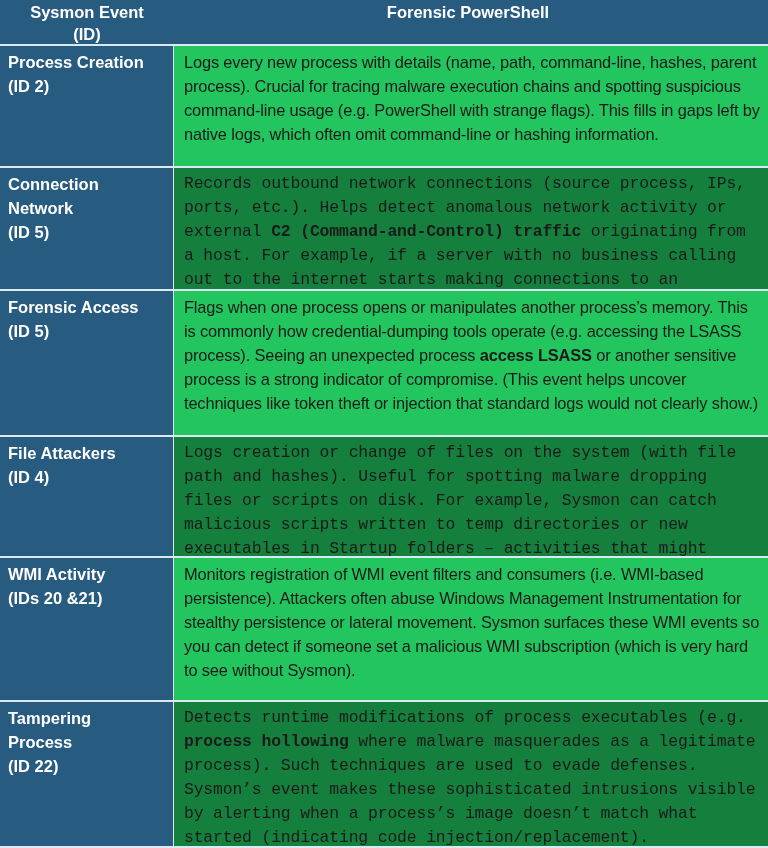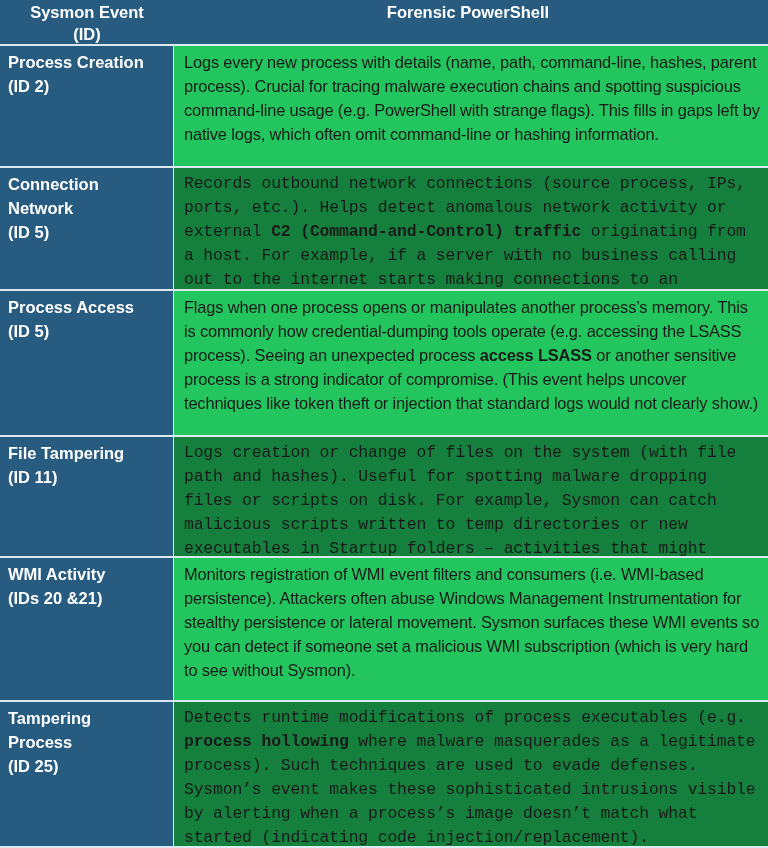--- a/index.html
+++ b/index.html
@@ -77,7 +77,7 @@
   <div class="rcell light"><span>Records outbound network connections (source process, IPs, ports, etc.). Helps detect anomalous network activity or external </span><b>C2 (Command-and-Control) traffic</b><span> originating from a host. For example, if a server with no business calling out to the internet starts making connections to an unfamiliar IP, Sysmon will catch it.</span></div>
 
   <div class="lcell">
-    <span>Process Access</span>
+    <span>Forensic Access</span>
     <span>(ID 5)</span>
   </div>
   <div class="rcell dark"><span>Flags when one process opens or manipulates another process’s memory. This is commonly how credential-dumping tools operate (e.g. accessing the LSASS process). Seeing an unexpected process </span><b>access LSASS</b><span> or another sensitive process is a strong indicator of compromise. (This event helps uncover techniques like token theft or injection that standard logs would not clearly show.)</span></div>

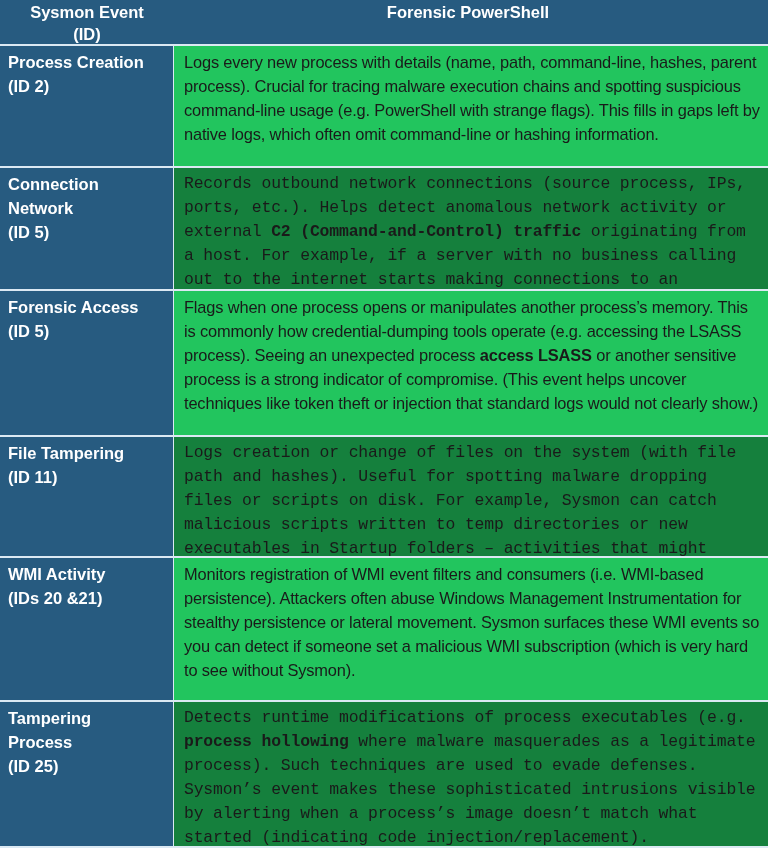--- a/index.html
+++ b/index.html
@@ -83,7 +83,7 @@
   <div class="rcell dark"><span>Flags when one process opens or manipulates another process’s memory. This is commonly how credential-dumping tools operate (e.g. accessing the LSASS process). Seeing an unexpected process </span><b>access LSASS</b><span> or another sensitive process is a strong indicator of compromise. (This event helps uncover techniques like token theft or injection that standard logs would not clearly show.)</span></div>
 
   <div class="lcell">
-    <span>File Tampering</span>
+    <span>File Attackers</span>
     <span>(ID 11)</span>
   </div>
   <div class="rcell light">

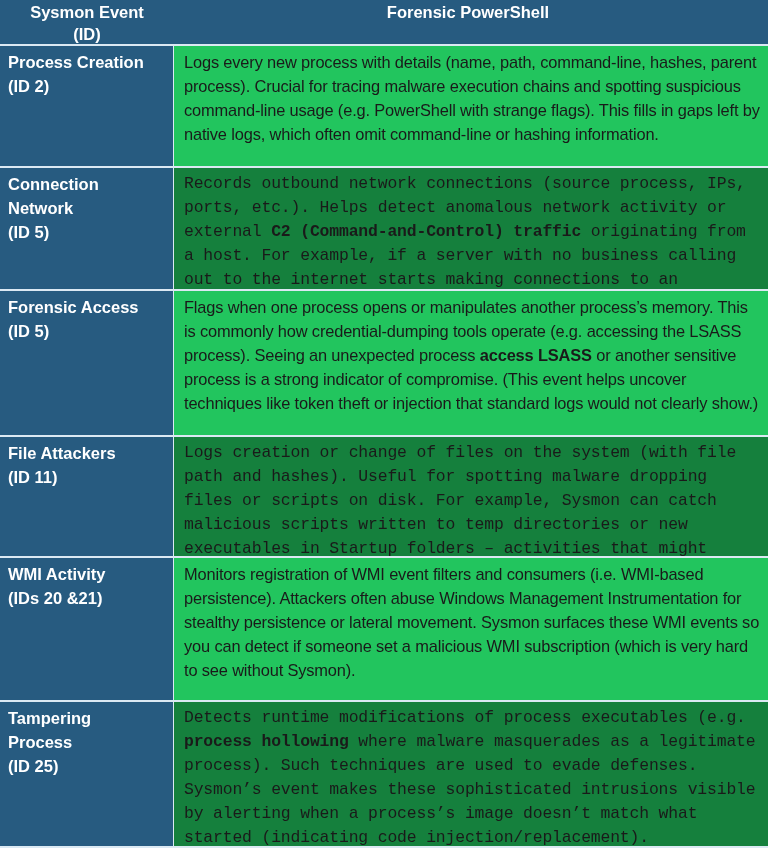--- a/index.html
+++ b/index.html
@@ -84,7 +84,7 @@
 
   <div class="lcell">
     <span>File Attackers</span>
-    <span>(ID 11)</span>
+    <span>(ID 4)</span>
   </div>
   <div class="rcell light">
     <span>Logs creation or change of files on the system (with file path and hashes). Useful for spotting malware dropping files or scripts on disk. For example, Sysmon can catch malicious scripts written to temp directories or new executables in Startup folders – activities that might otherwise go unnoticed on the file system.</span>

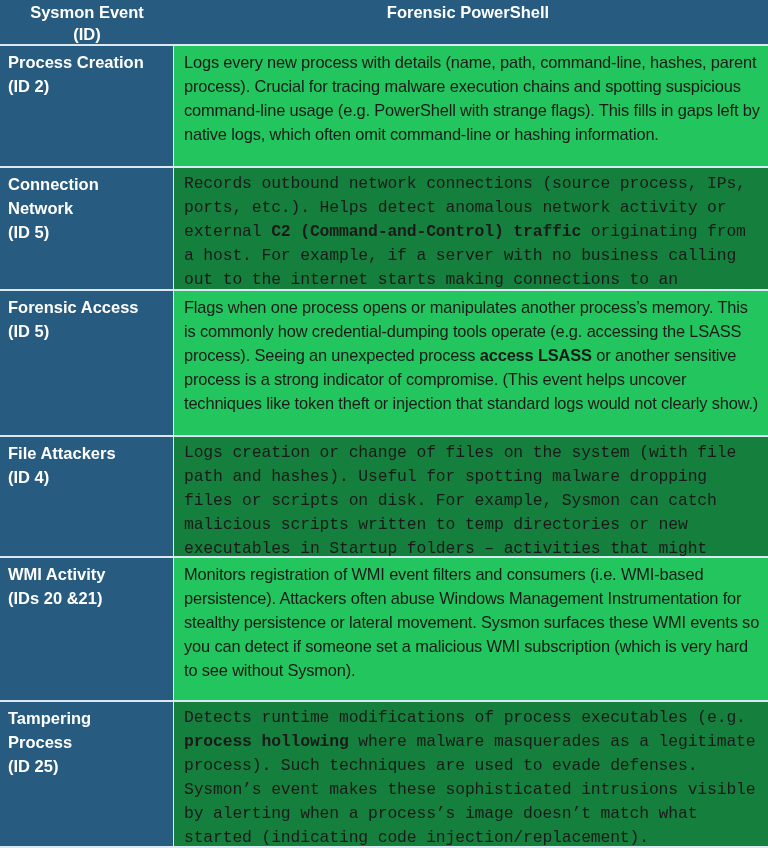--- a/index.html
+++ b/index.html
@@ -101,7 +101,7 @@
   <div class="lcell">
     <span>Tampering</span>
     <span>Process</span>
-    <span>(ID 25)</span>
+    <span>(ID 22)</span>
   </div>
   <div class="rcell light"><span>Detects runtime modifications of process executables (e.g. </span><b>process hollowing</b><span> where malware masquerades as a legitimate process). Such techniques are used to evade defenses. Sysmon’s event makes these sophisticated intrusions visible by alerting when a process’s image doesn’t match what started (indicating code injection/replacement).</span></div>
 </div>

